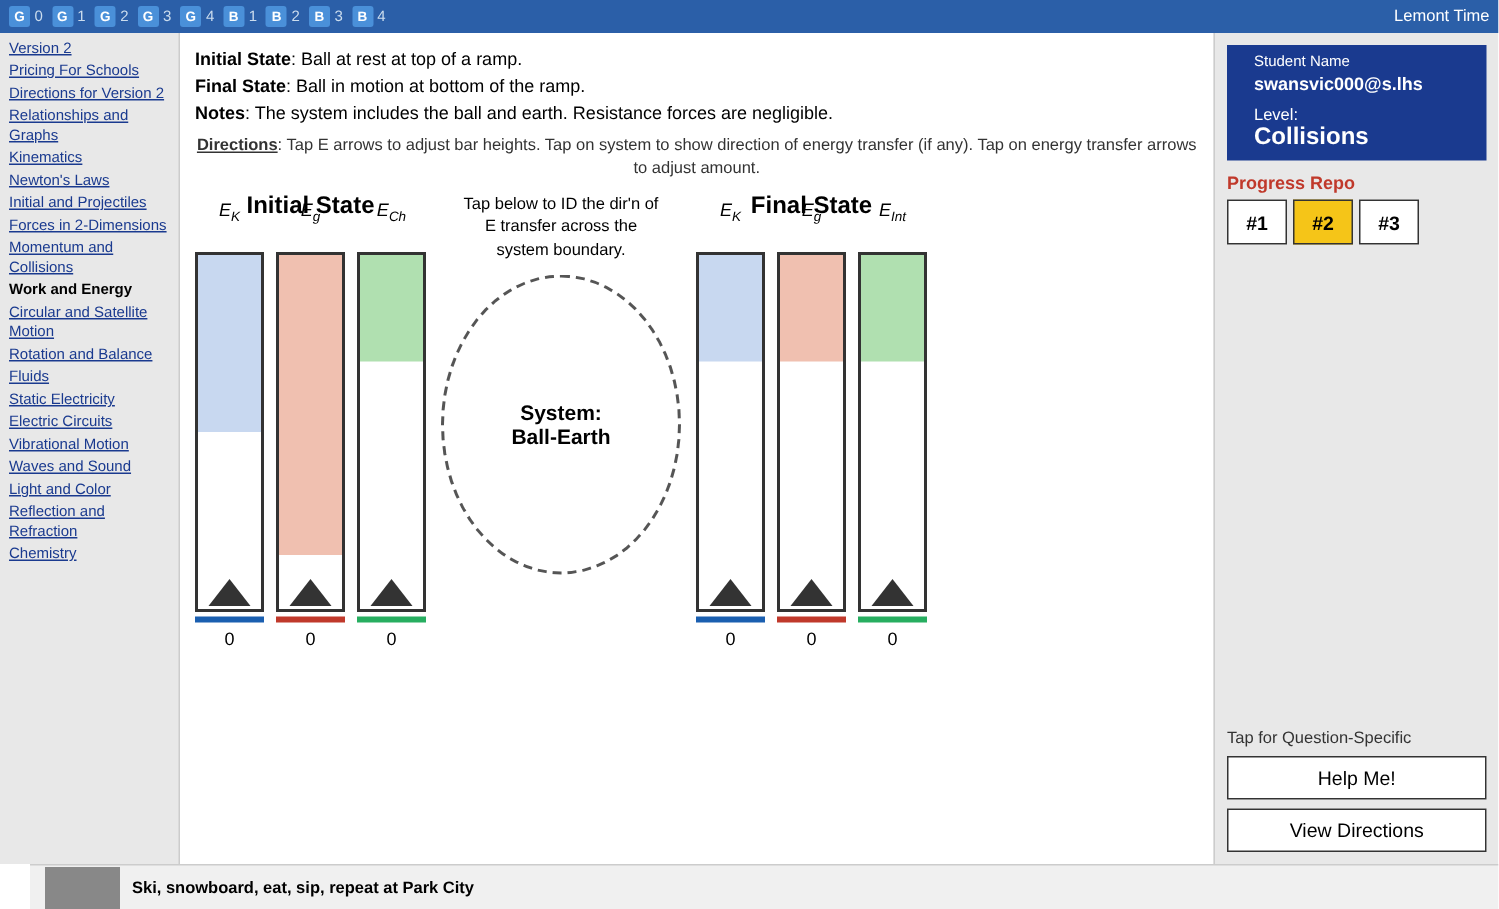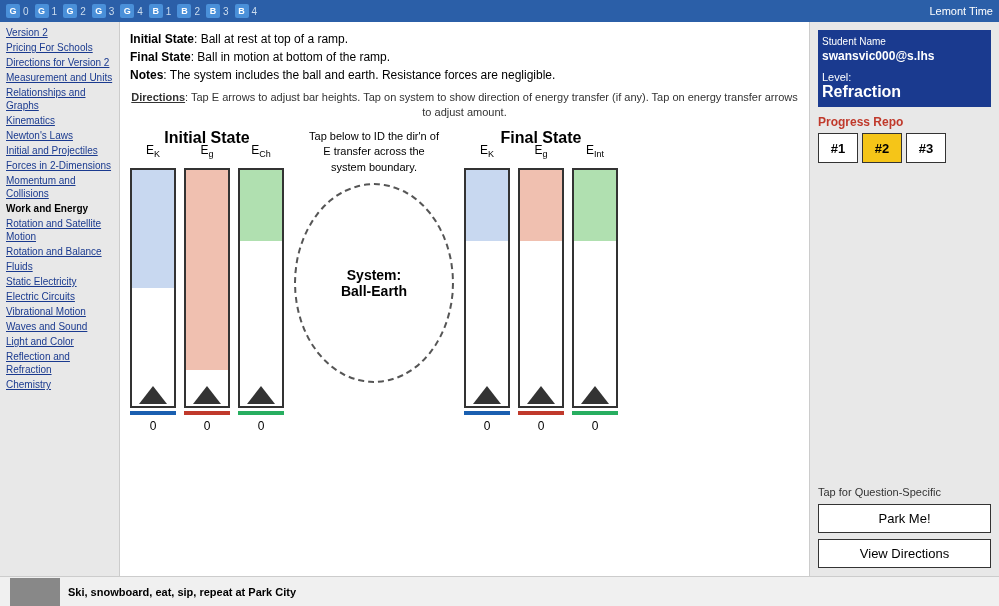--- a/index.html
+++ b/index.html
@@ -187,7 +187,7 @@
     .student-info {
       background: #1a3a8f;
       color: #fff;
-      padding: 6px 4px;
+      padding: 6px 18px;
       font-size: 11px;
     }
     .student-name-label { font-size: 10px; margin-bottom: 2px; }

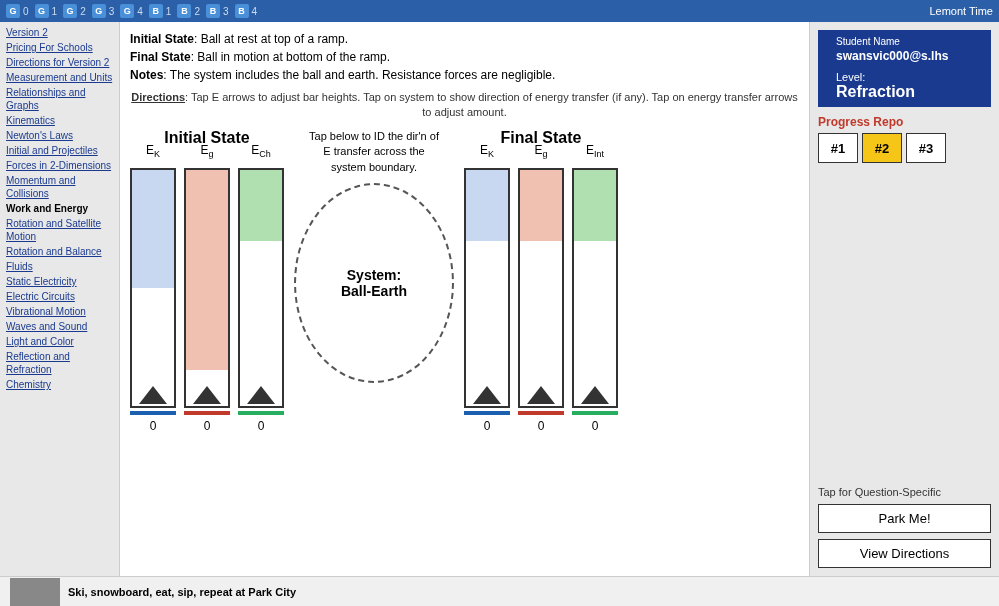--- a/index.html
+++ b/index.html
@@ -317,7 +317,6 @@
     <div class="sidebar-item">Version 2</div>
     <div class="sidebar-item">Pricing For Schools</div>
     <div class="sidebar-item">Directions for Version 2</div>
-    <div class="sidebar-item">Measurement and Units</div>
     <div class="sidebar-item">Relationships and Graphs</div>
     <div class="sidebar-item">Kinematics</div>
     <div class="sidebar-item">Newton's Laws</div>

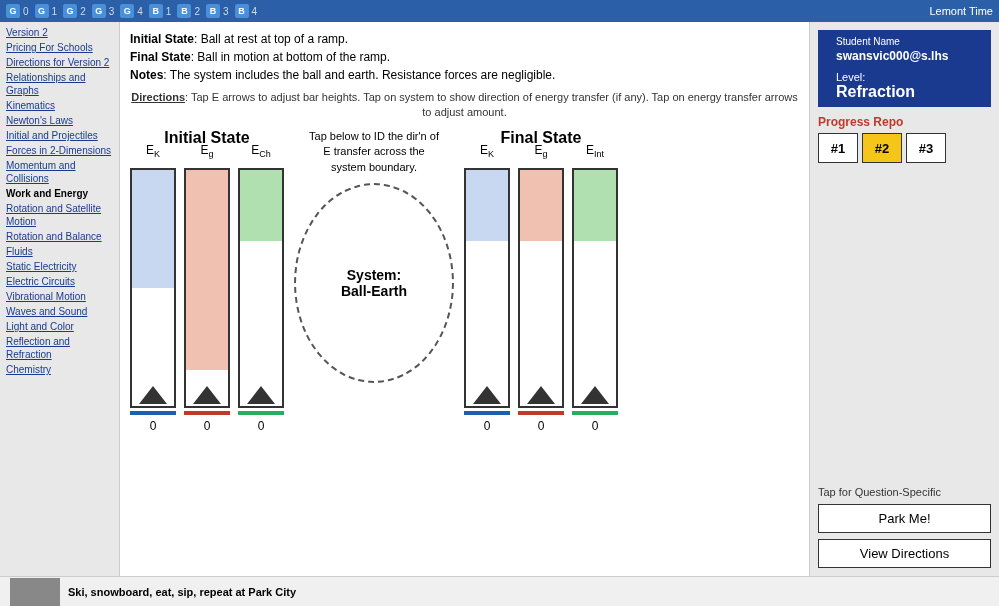--- a/index.html
+++ b/index.html
@@ -443,7 +443,7 @@
       <div class="student-name">swansvic000@s.lhs</div>
       <div class="level-section">
         <span>Level:</span><br>
-        <span class="level-value">Refraction</span>
+        <span class="level-value">Collisions</span>
       </div>
     </div>
 

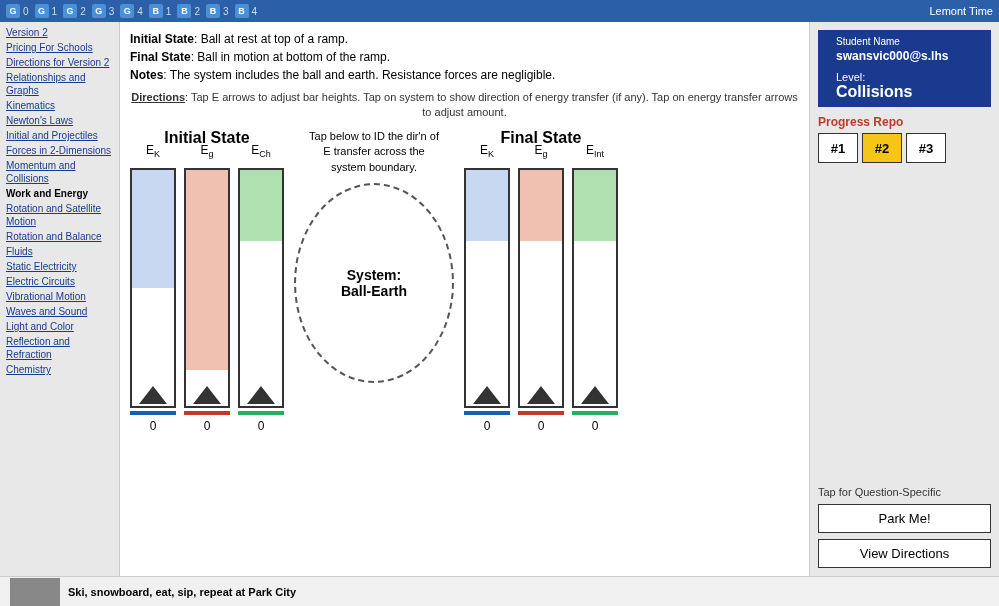--- a/index.html
+++ b/index.html
@@ -123,7 +123,8 @@
     }
     .bar-label {
       font-size: 12px;
-      margin-bottom: 6px;
+      font-style: italic;
+      margin-bottom: 16px;
     }
     .bar-label sub { font-size: 9px; }
     .bar-wrapper {

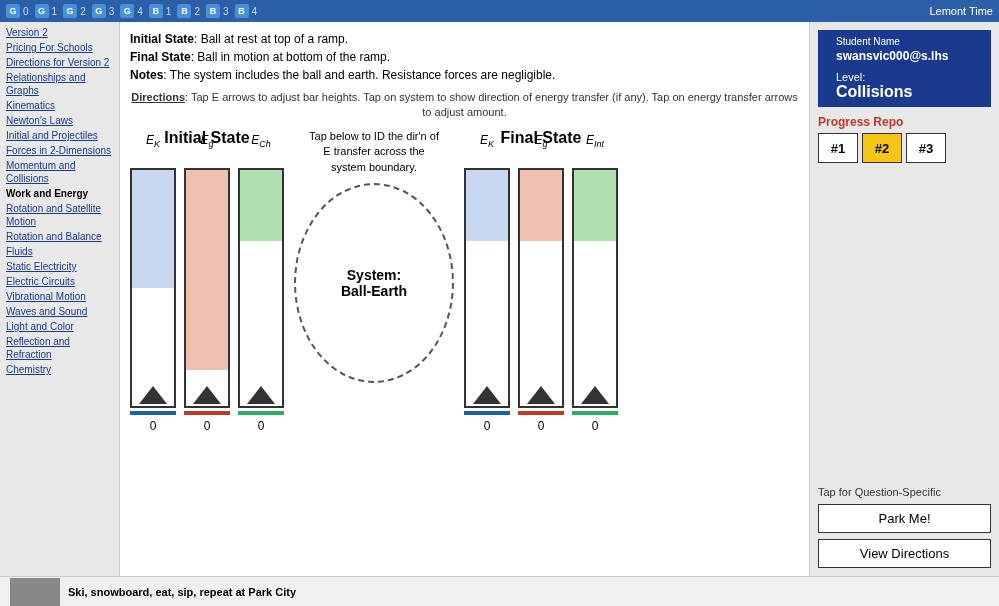--- a/index.html
+++ b/index.html
@@ -325,7 +325,7 @@
     <div class="sidebar-item">Forces in 2-Dimensions</div>
     <div class="sidebar-item">Momentum and Collisions</div>
     <div class="sidebar-item active">Work and Energy</div>
-    <div class="sidebar-item">Rotation and Satellite Motion</div>
+    <div class="sidebar-item">Circular and Satellite Motion</div>
     <div class="sidebar-item">Rotation and Balance</div>
     <div class="sidebar-item">Fluids</div>
     <div class="sidebar-item">Static Electricity</div>

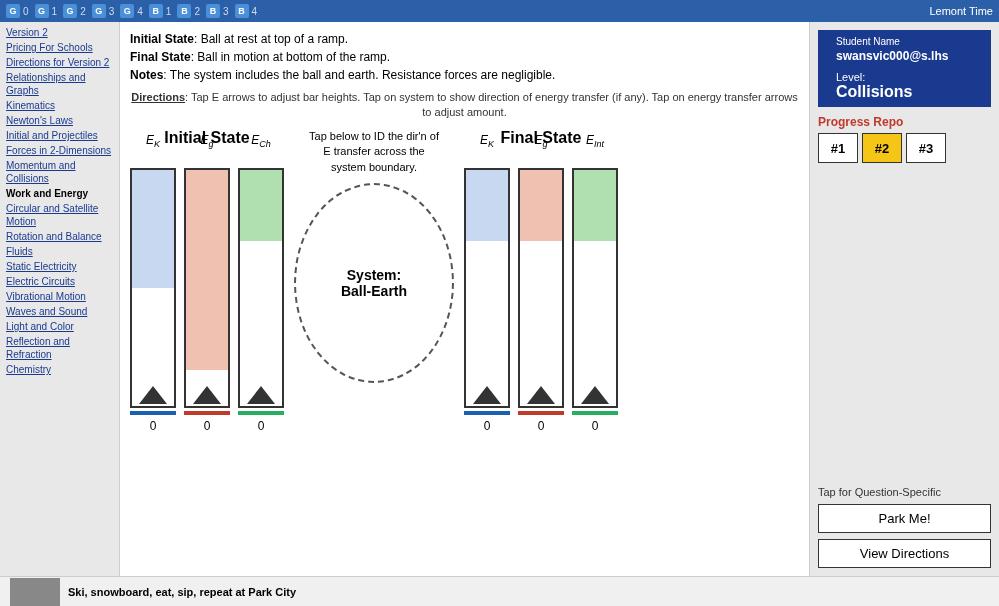--- a/index.html
+++ b/index.html
@@ -459,7 +459,7 @@
 
     <div class="help-section">
       <div class="tap-specific-label">Tap for Question-Specific</div>
-      <button class="help-btn">Park Me!</button>
+      <button class="help-btn">Help Me!</button>
       <button class="view-directions-btn">View Directions</button>
     </div>
   </div>

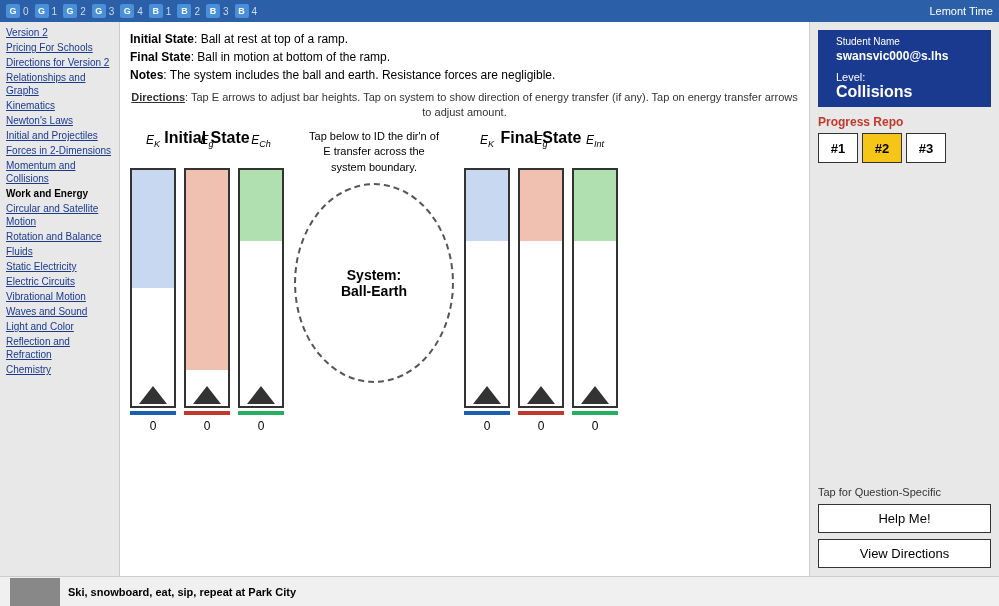--- a/index.html
+++ b/index.html
@@ -260,6 +260,7 @@
       padding: 0 10px;
       font-size: 11px;
       gap: 8px;
+      margin-left: 20px;
     }
     .bottom-image-placeholder {
       width: 50px;

